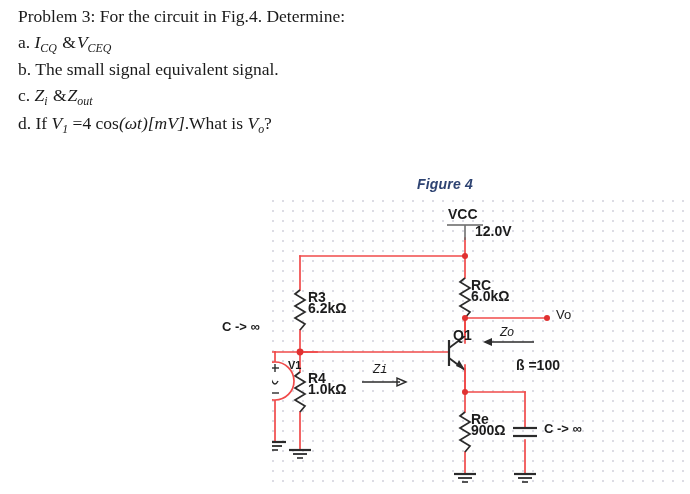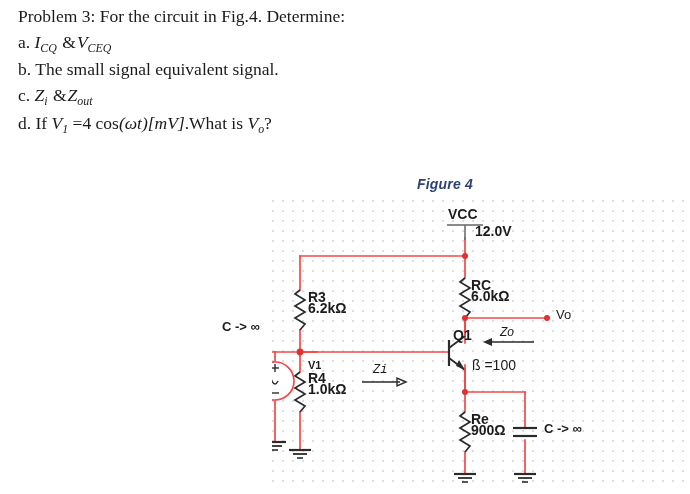--- a/index.html
+++ b/index.html
@@ -278,7 +278,7 @@
     <div class="lbl" style="left:26px;top:172px;"></div>
   </div>
 
-  <div class="lbl" style="position:absolute;left:308px;top:360px;font-family:'Liberation Sans',sans-serif;font-size:11px;font-weight:bold;color:#1c1c1c;">V1</div>
+  <div class="lbl" style="position:absolute;left:288px;top:360px;font-family:'Liberation Sans',sans-serif;font-size:11px;font-weight:bold;color:#1c1c1c;">V1</div>
 
 </div>
 

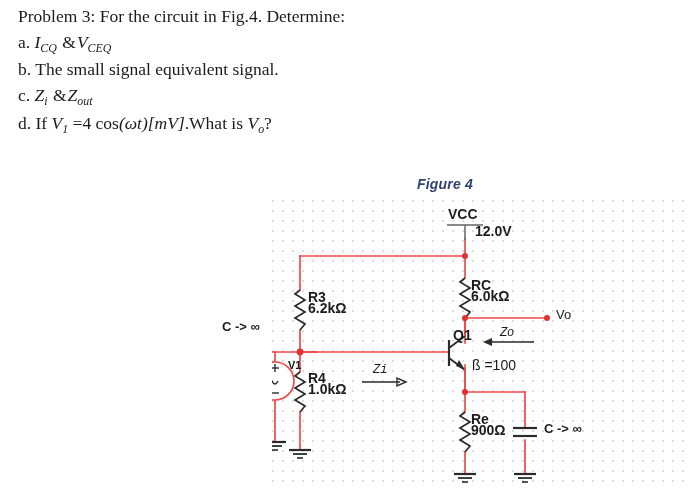--- a/index.html
+++ b/index.html
@@ -45,7 +45,7 @@
     font-size:14px;font-weight:bold;color:#1c1c1c;
     white-space:nowrap;line-height:1.08;
   }
-  .lbl.n{font-weight:normal;}
+  .lbl.n{font-weight:bold;margin-left:44px;}
   .lbl.big{font-size:13px;font-weight:normal;}
   .lbl.bold13{font-size:13px;font-weight:bold;}
   .lbl.it{font-style:italic;font-weight:normal;font-size:12px;}

